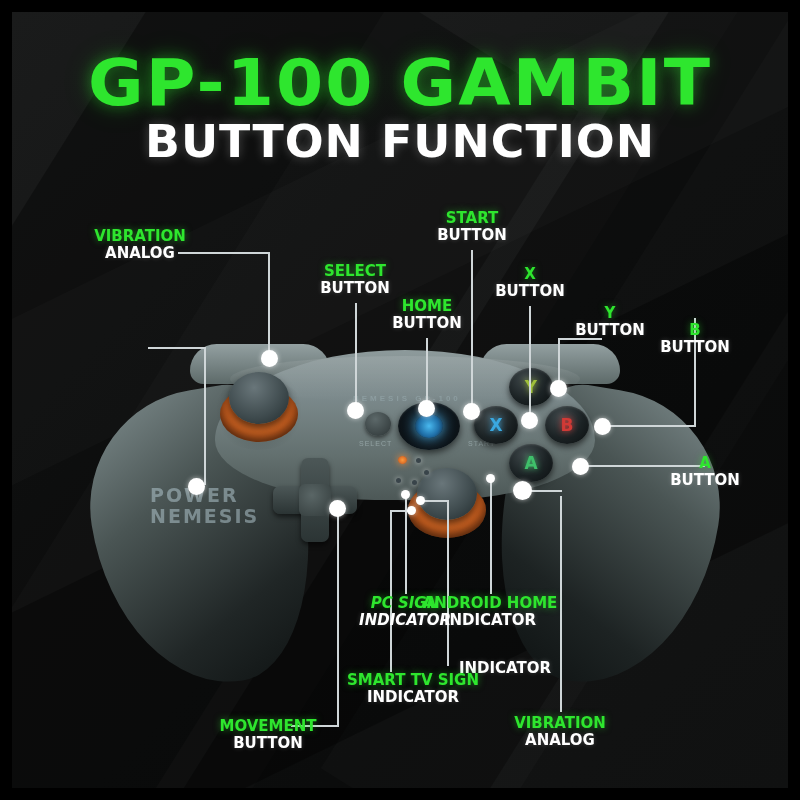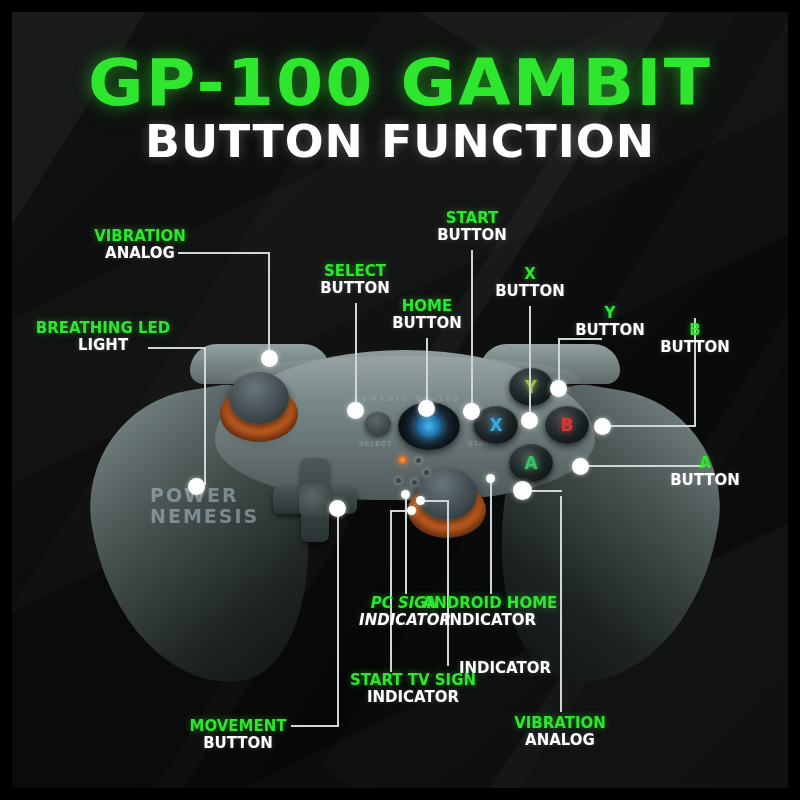--- a/index.html
+++ b/index.html
@@ -204,10 +204,6 @@
   <div class="lead v" style="left:268px;top:252px;height:105px;"></div>
   <div class="dot" style="left:261px;top:350px;width:17px;height:17px;"></div>
 
-  <div class="lbl c" style="left:18px;top:320px;width:170px;">
-    <div class="t1">BREATHING LED</div>
-    <div class="t2">LIGHT</div>
-  </div>
   <div class="lead h" style="left:148px;top:347px;width:58px;"></div>
   <div class="lead v" style="left:204px;top:347px;height:138px;"></div>
   <div class="dot" style="left:188px;top:478px;width:17px;height:17px;"></div>

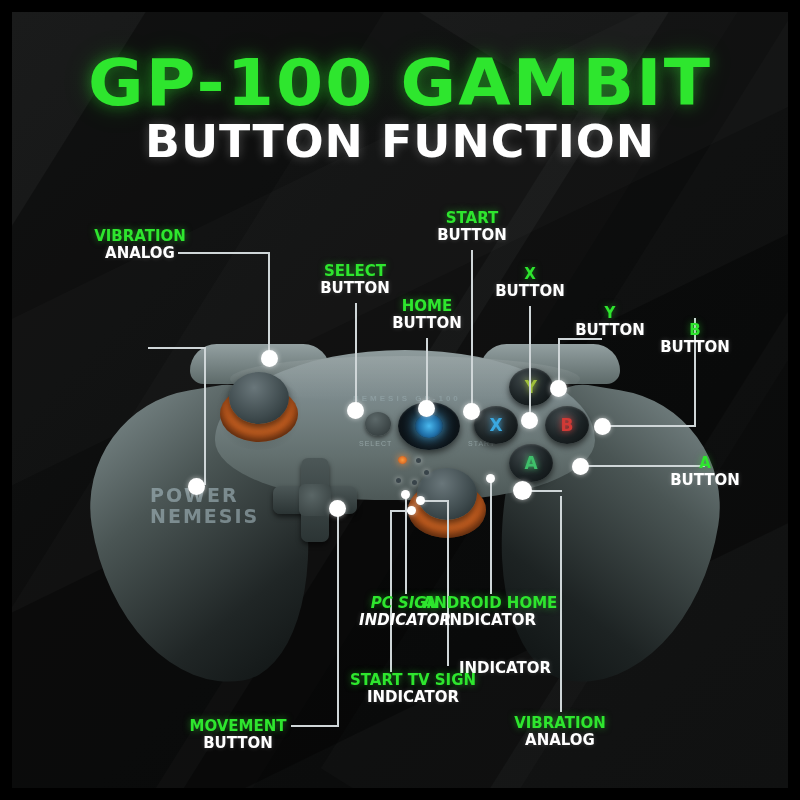--- a/index.html
+++ b/index.html
@@ -282,7 +282,7 @@
   <div class="dot" style="left:416px;top:496px;width:9px;height:9px;"></div>
 
   <div class="lbl c" style="left:328px;top:672px;width:170px;">
-    <div class="t1">START TV SIGN</div>
+    <div class="t1">SMART TV SIGN</div>
     <div class="t2">INDICATOR</div>
   </div>
   <div class="lead h" style="left:390px;top:510px;width:22px;"></div>

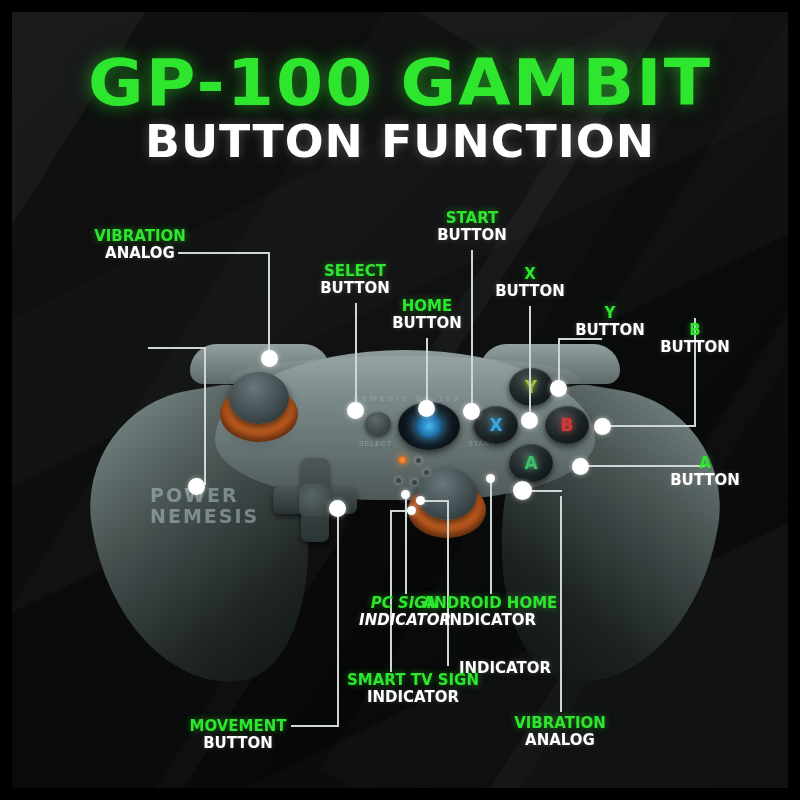--- a/index.html
+++ b/index.html
@@ -289,7 +289,7 @@
   <div class="lead v" style="left:390px;top:510px;height:162px;"></div>
   <div class="dot" style="left:407px;top:506px;width:9px;height:9px;"></div>
 
-  <div class="lbl c" style="left:158px;top:718px;width:160px;">
+  <div class="lbl c" style="left:188px;top:718px;width:160px;">
     <div class="t1">MOVEMENT</div>
     <div class="t2">BUTTON</div>
   </div>

